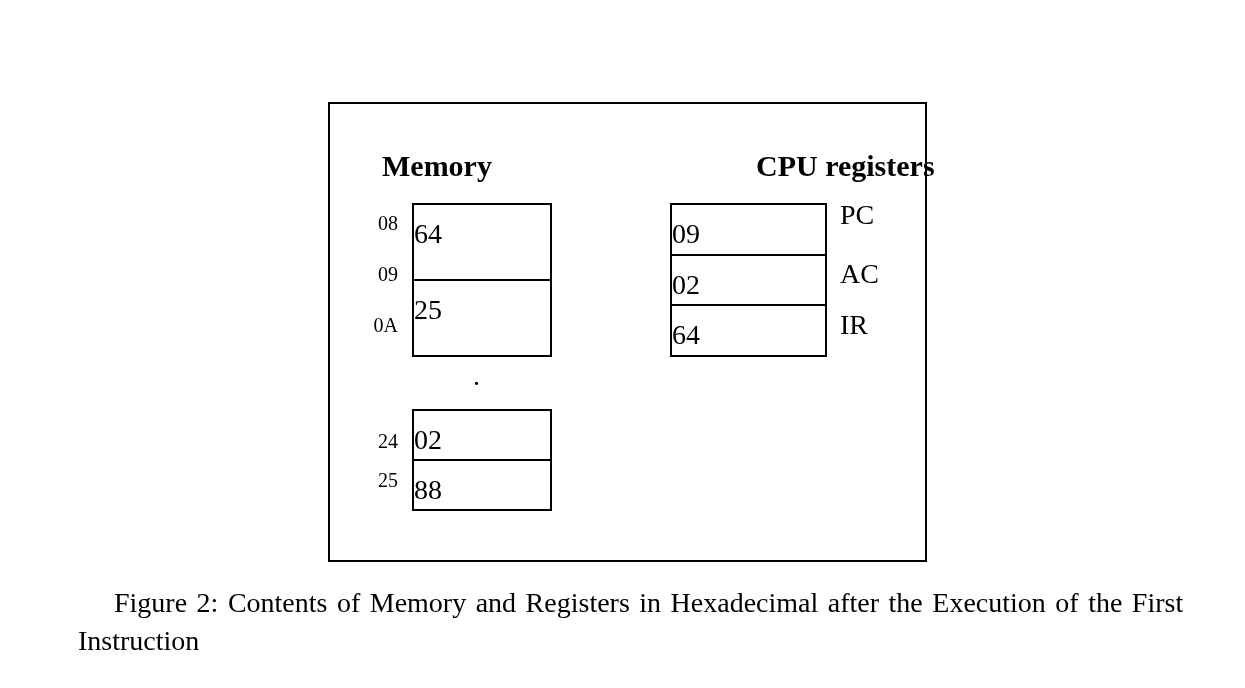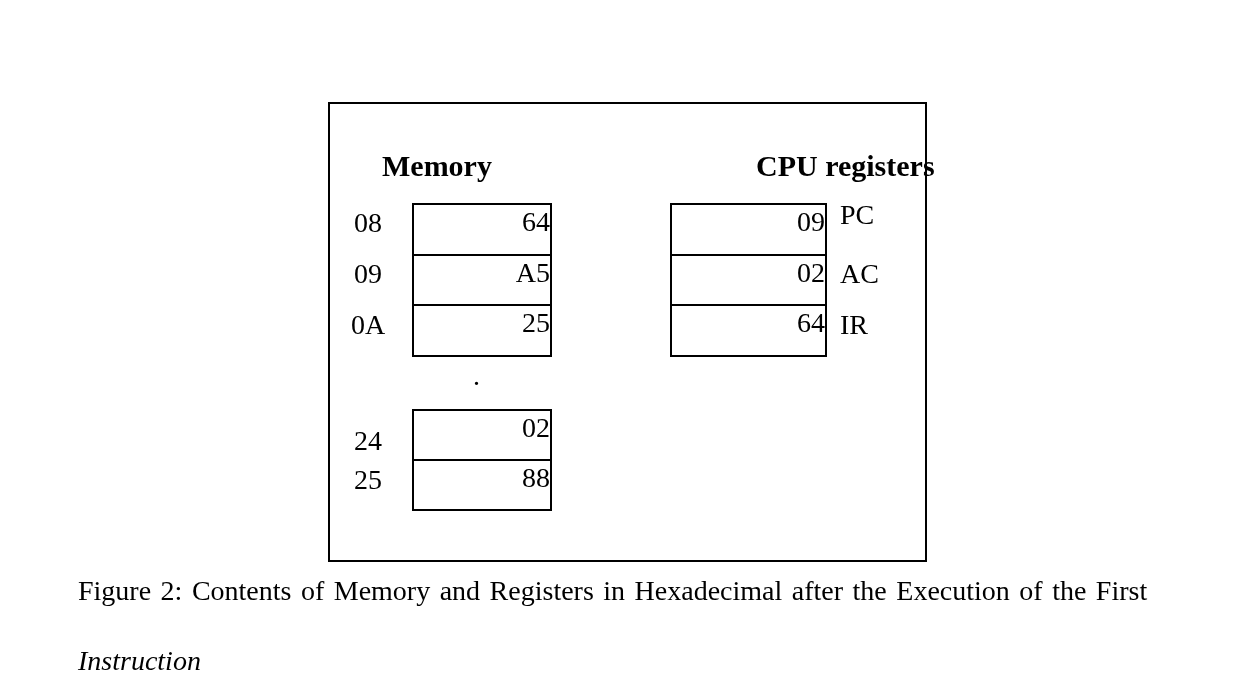--- a/index.html
+++ b/index.html
@@ -63,8 +63,8 @@
     position: absolute;
     left: 338px;
     width: 60px;
-    text-align: center;
-    font-size: 28px;
+    text-align: right;
+    font-size: 20px;
     line-height: 28px;
   }
   .addr-0 { top: 209px; }

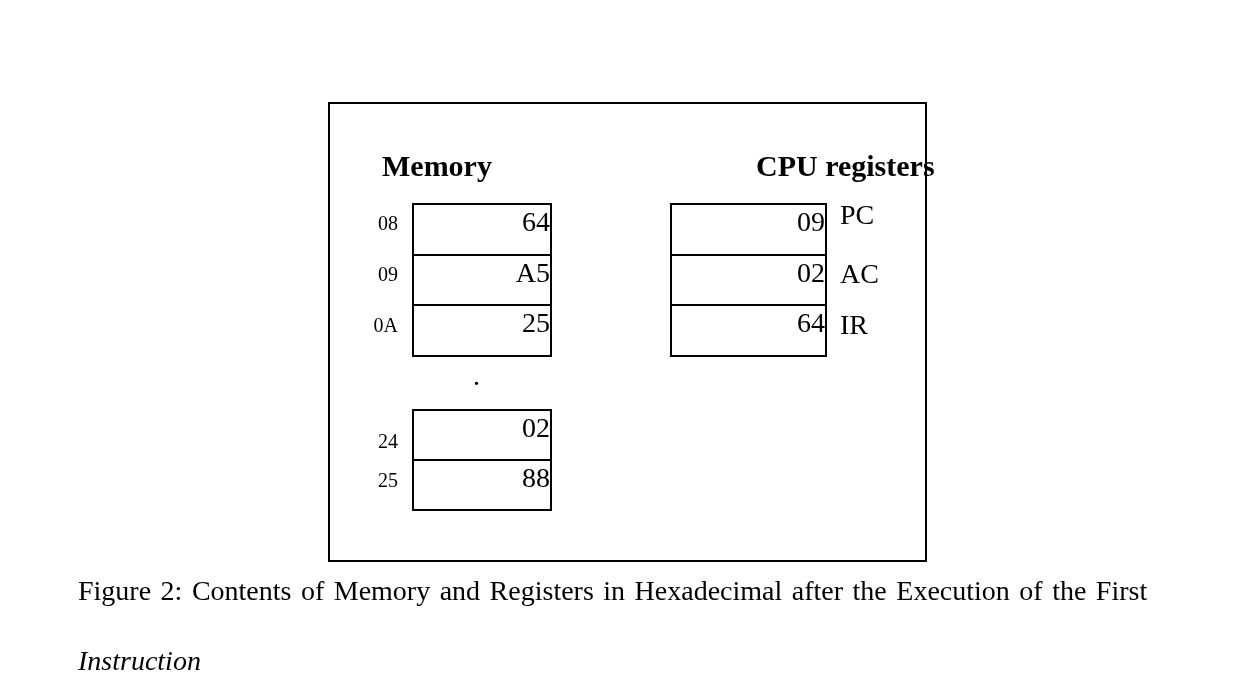--- a/index.html
+++ b/index.html
@@ -47,10 +47,10 @@
   .celltable .cell {
     flex: 1;
     box-sizing: border-box;
-    text-align: right;
+    text-align: left;
     font-size: 28px;
     line-height: 28px;
-    padding-top: 3px;
+    padding-top: 15px;
   }
   .celltable .cell + .cell {
     border-top: 2.5px solid #000000;

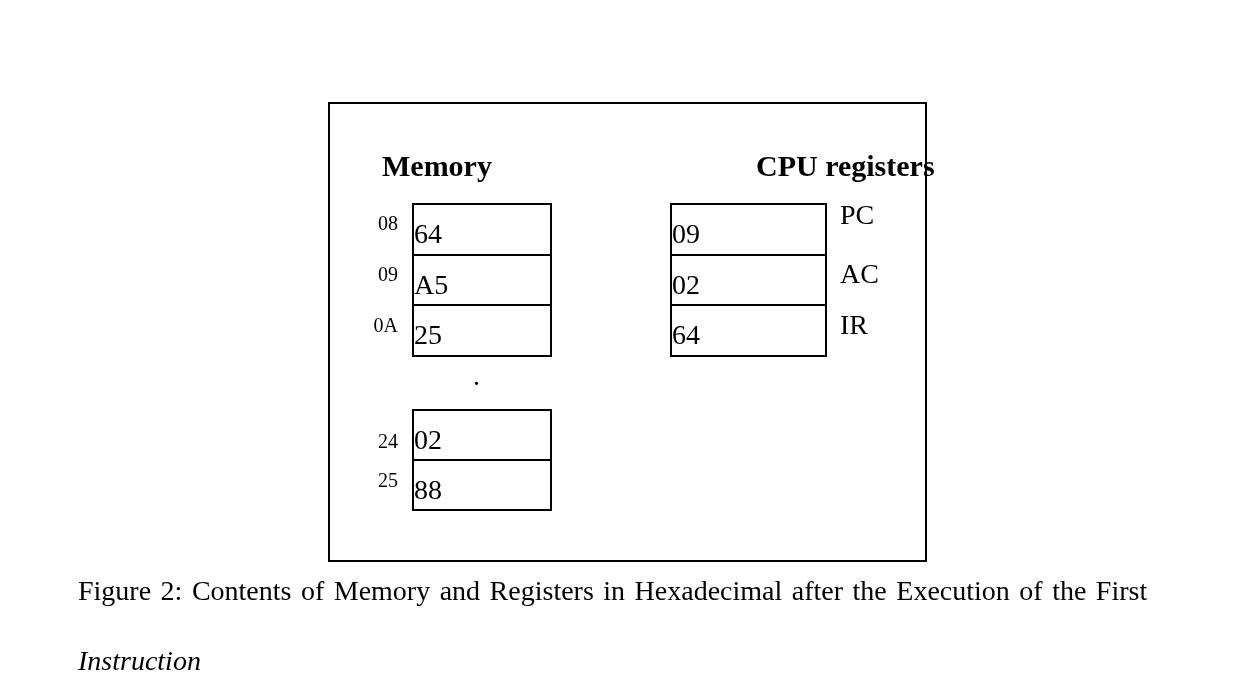--- a/index.html
+++ b/index.html
@@ -118,7 +118,6 @@
 
   <div class="celltable mem-table-upper">
     <div class="cell">64</div>
-    <div class="cell">A5</div>
     <div class="cell">25</div>
   </div>
 

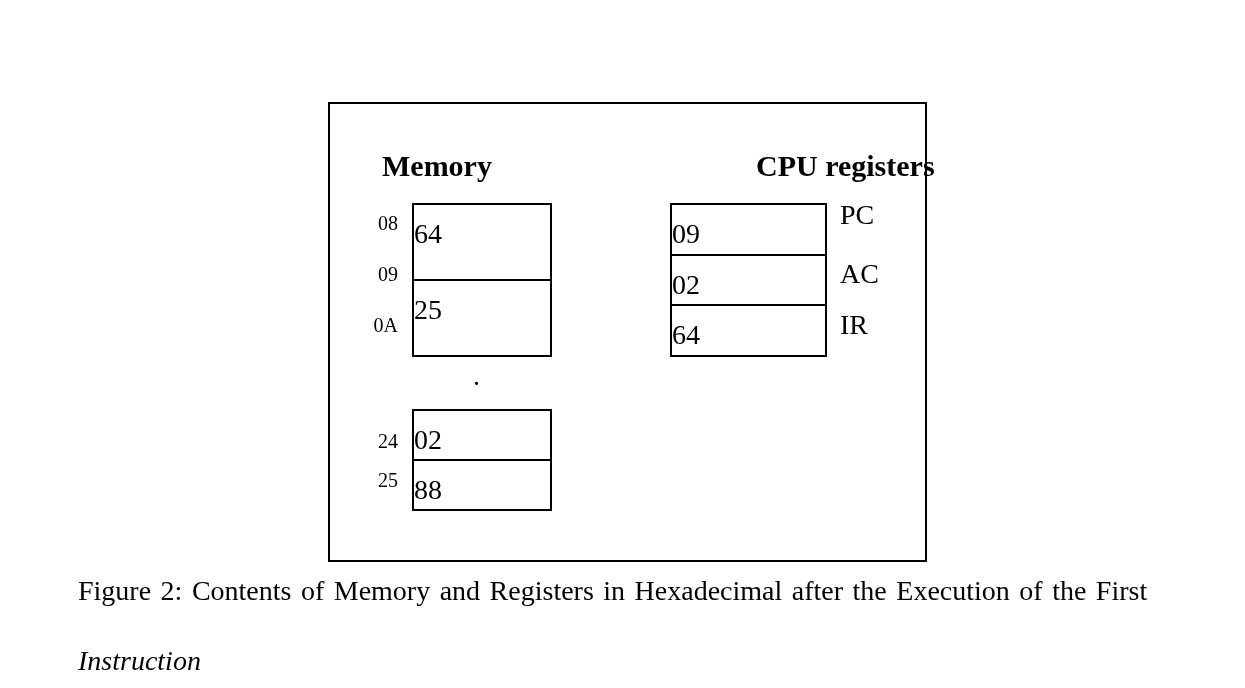--- a/index.html
+++ b/index.html
@@ -98,7 +98,7 @@
     line-height: 30px;
     white-space: nowrap;
   }
-  .caption-line-1 { top: 576px; word-spacing: 2.5px; }
+  .caption-line-1 { top: 588px; word-spacing: 2.5px; margin-left: 36px; }
   .caption-line-2 { top: 646px; font-style: italic; }
 </style>
 </head>

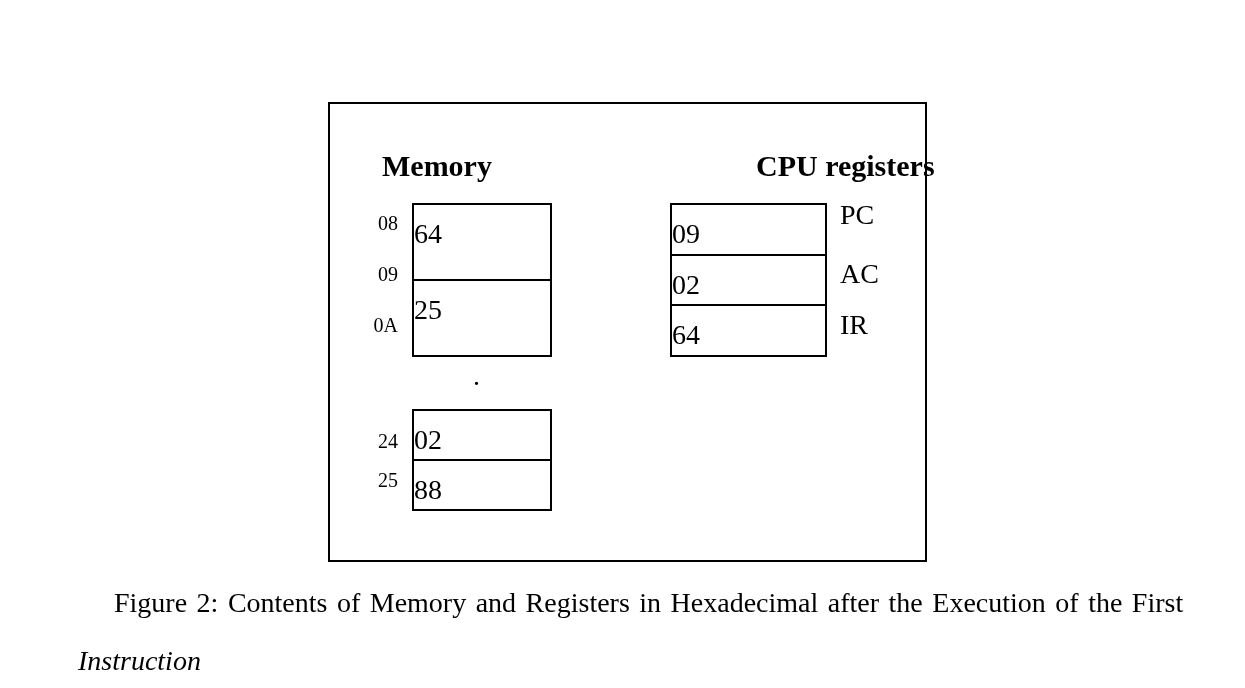--- a/index.html
+++ b/index.html
@@ -99,7 +99,7 @@
     white-space: nowrap;
   }
   .caption-line-1 { top: 588px; word-spacing: 2.5px; margin-left: 36px; }
-  .caption-line-2 { top: 646px; font-style: italic; }
+  .caption-line-2 { top: 626px; }
 </style>
 </head>
 <body>

